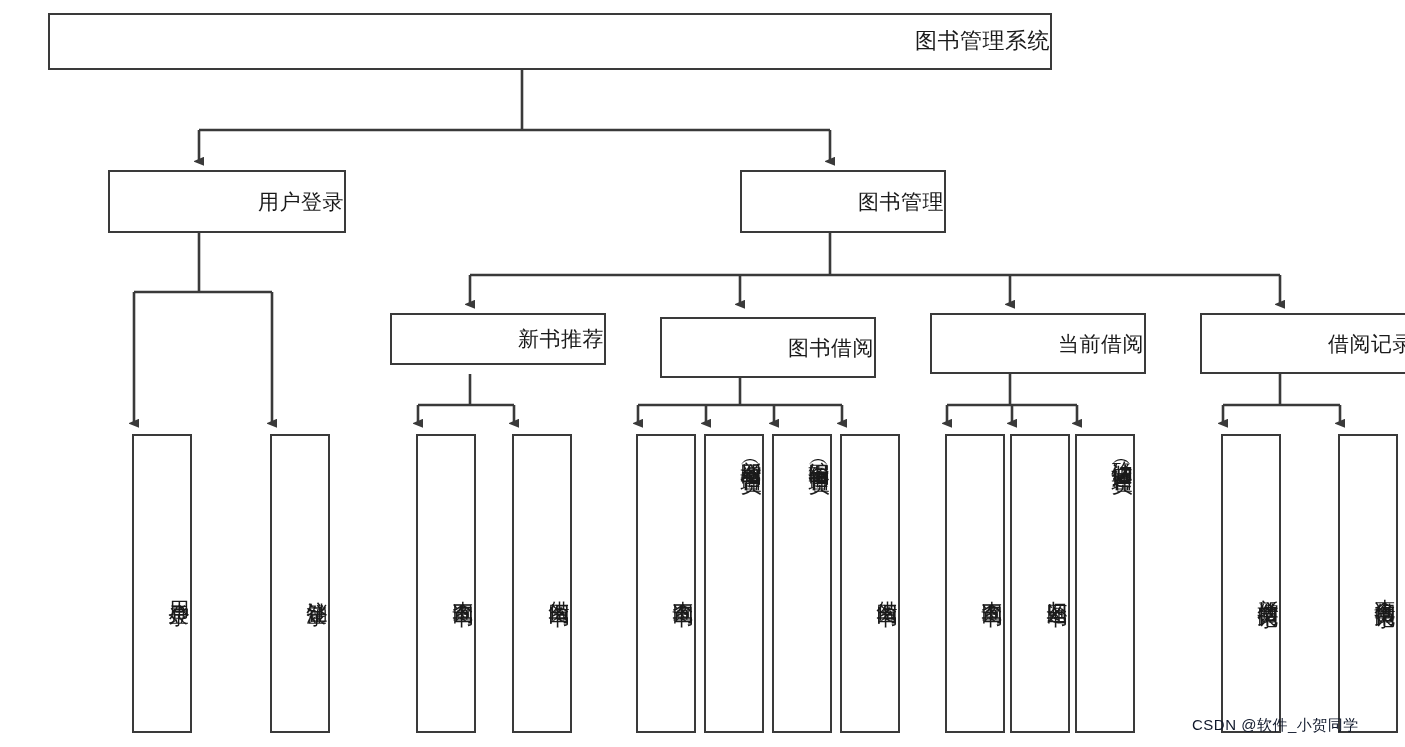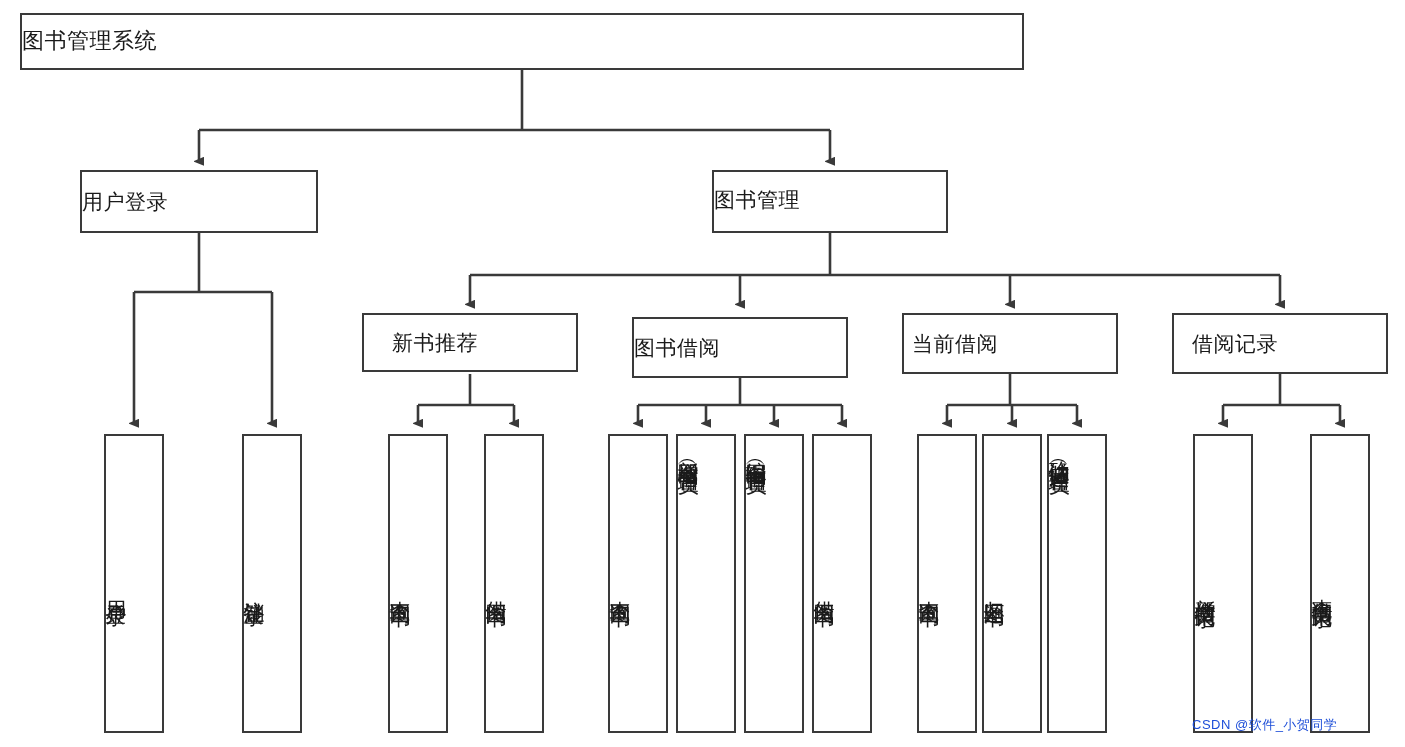--- a/index.html
+++ b/index.html
@@ -33,8 +33,9 @@
     border: 2px solid #3a3a3a;
     display: flex;
     align-items: center;
-    justify-content: flex-start;
+    justify-content: flex-end;
     color: #1a1a1a;
+    margin-left: 28px;
   }
   .node .node-label {
     display: block;

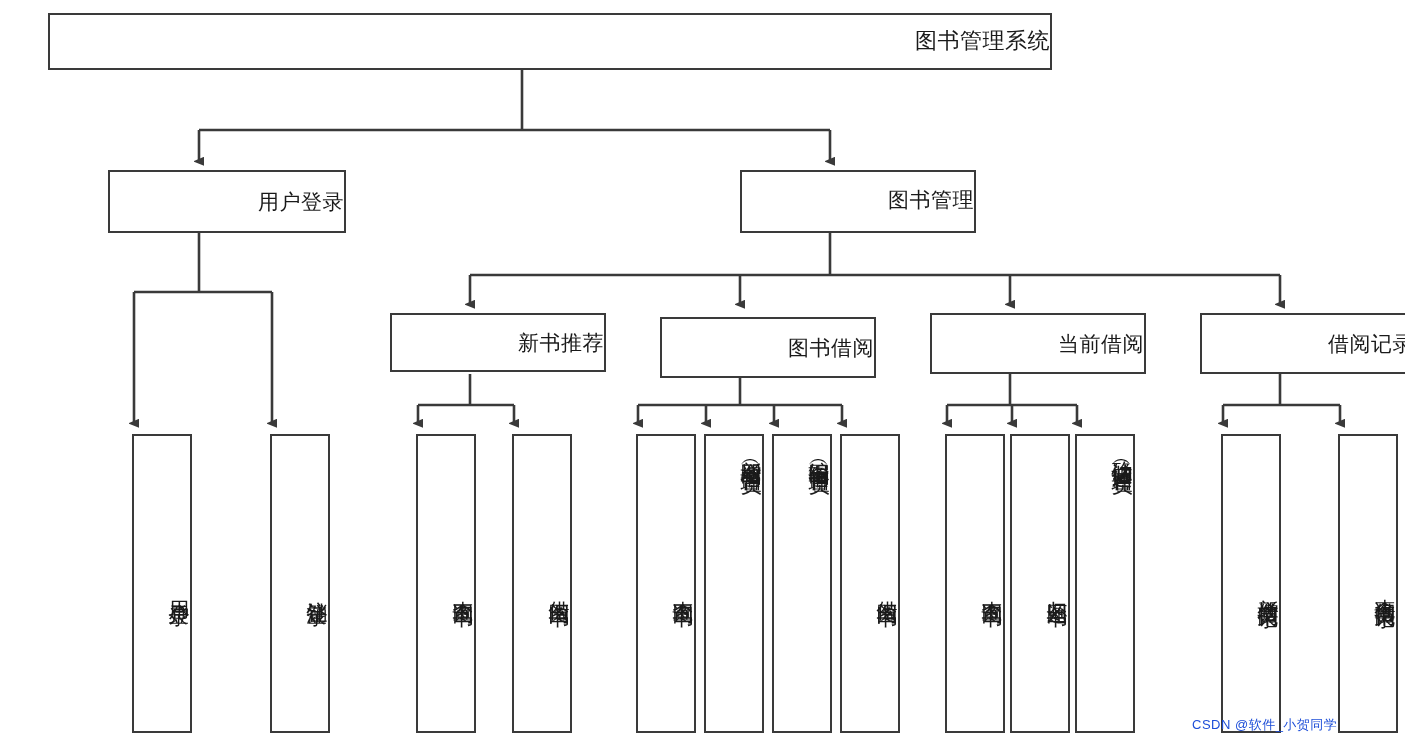--- a/index.html
+++ b/index.html
@@ -140,7 +140,7 @@
   <div class="node horiz" style="left:80px; top:170px; width:238px; height:63px;">
     <span class="node-label">用户登录</span>
   </div>
-  <div class="node horiz" style="left:712px; top:170px; width:236px; height:63px;font-family:Liberation Mono, monospace;">
+  <div class="node horiz" style="left:712px; top:170px; width:206px; height:63px;">
     <span class="node-label">图书管理</span>
   </div>
 

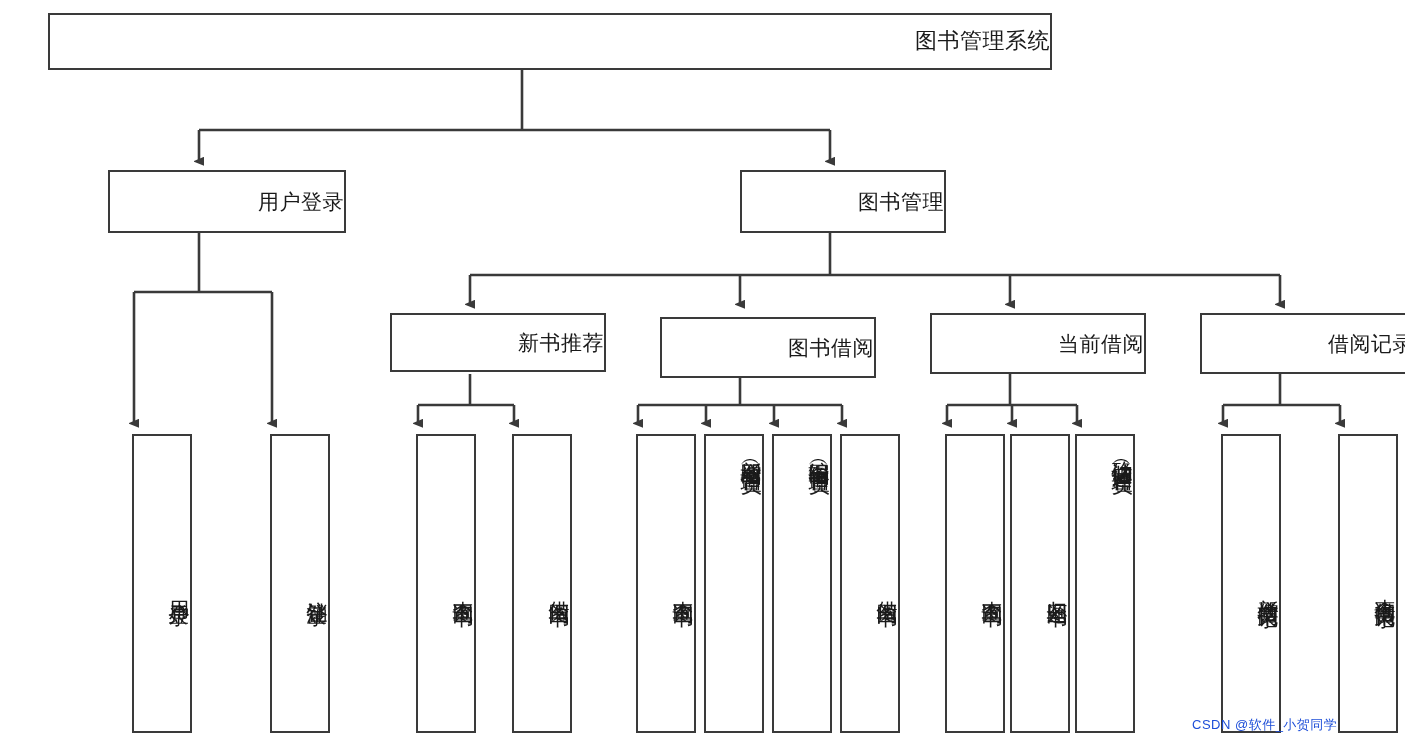--- a/index.html
+++ b/index.html
@@ -144,7 +144,7 @@
     <span class="node-label">图书管理</span>
   </div>
 
-  <div class="node horiz" style="left:362px; top:313px; width:216px; height:59px;padding-left:28px;">
+  <div class="node horiz" style="left:362px; top:313px; width:216px; height:52px;padding-left:28px;">
     <span class="node-label">新书推荐</span>
   </div>
   <div class="node horiz" style="left:632px; top:317px; width:216px; height:61px;">

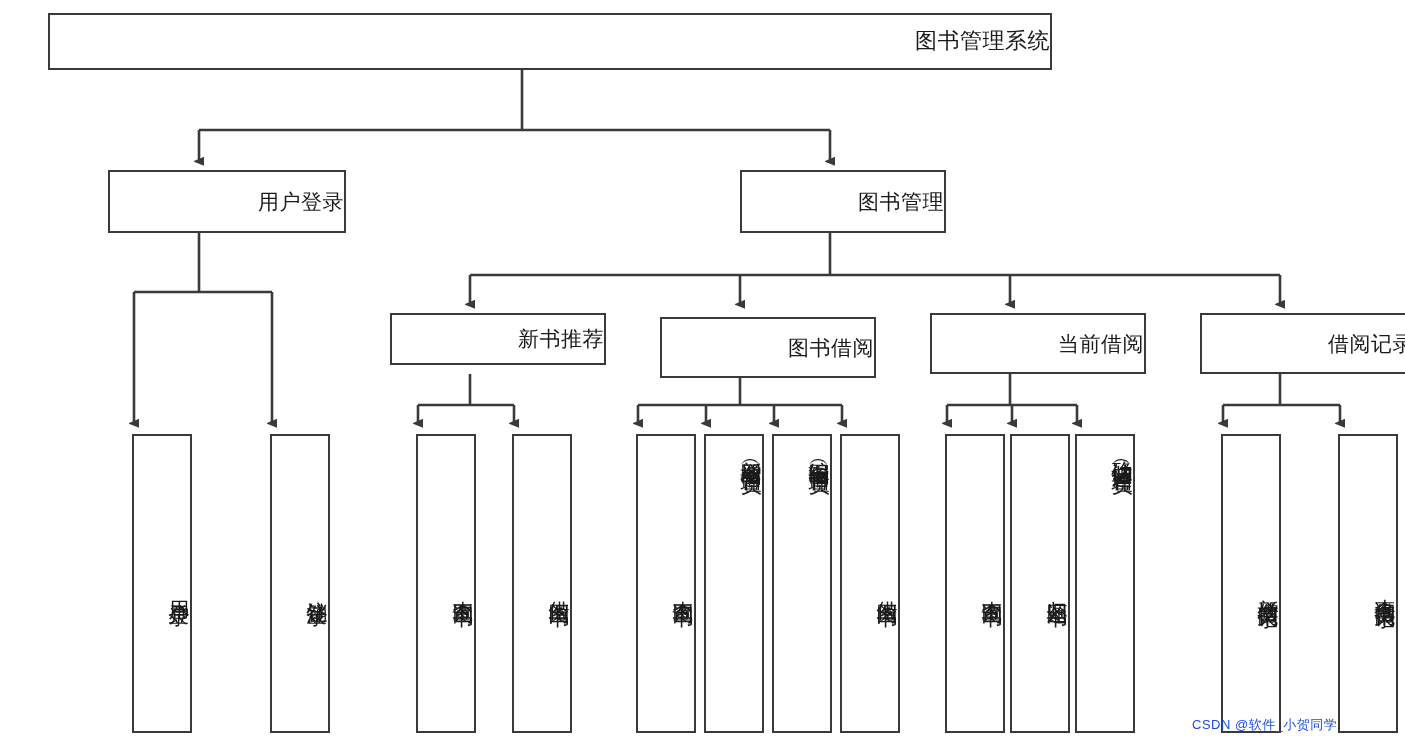--- a/index.html
+++ b/index.html
@@ -69,8 +69,8 @@
   }
   .watermark {
     position: absolute;
-    color: #1d4ed8;
-    font-size: 13px;
+    color: #0f172a;
+    font-size: 15px;
     letter-spacing: 0.5px;
     white-space: nowrap;
     user-select: none;

